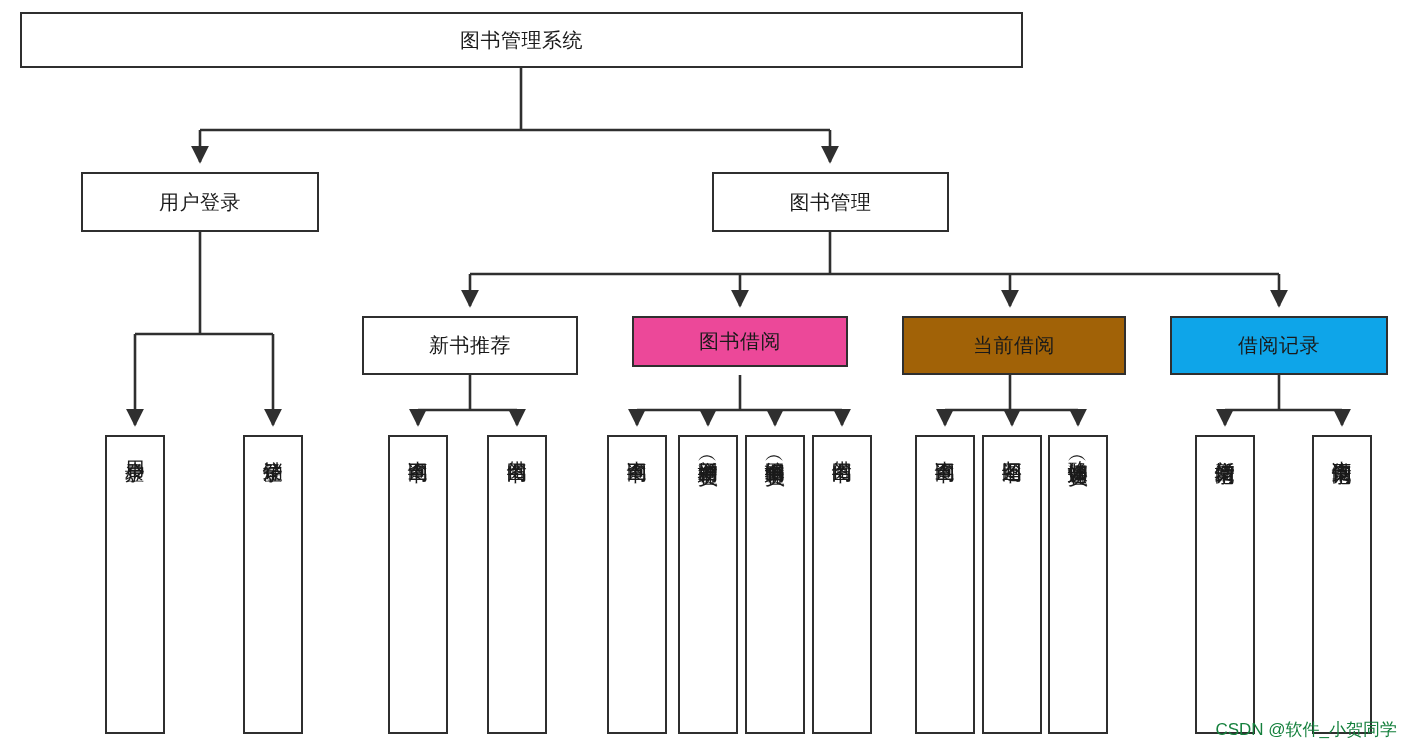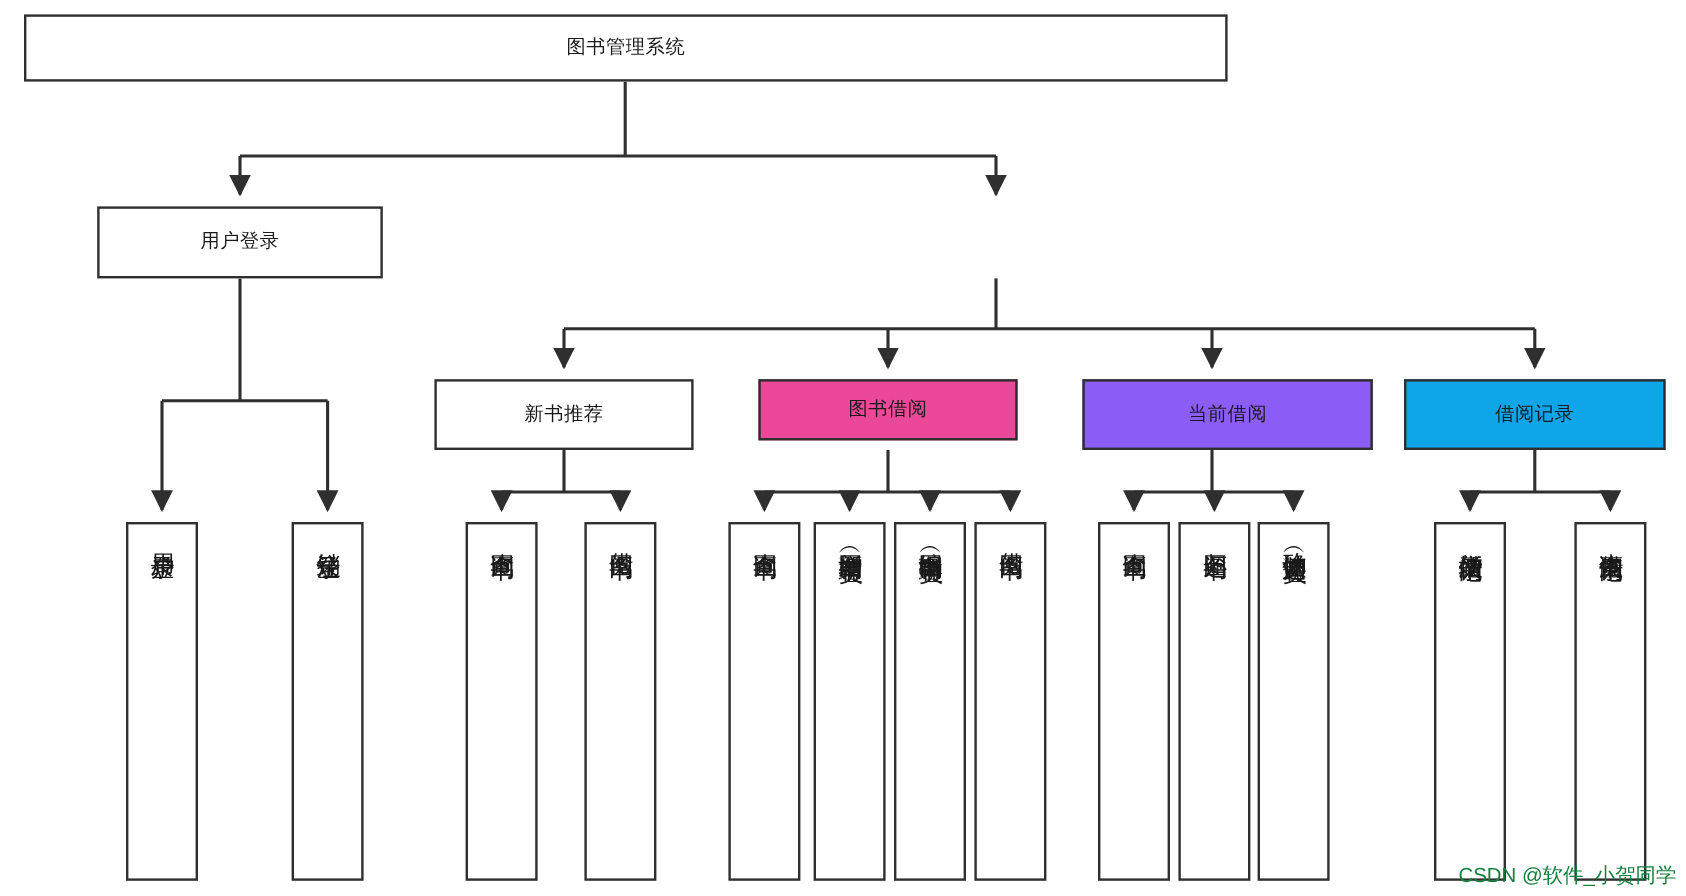--- a/index.html
+++ b/index.html
@@ -32,7 +32,7 @@
     color: #1a1a1a;
   }
   .node-label {
-    font-size: 16px;
+    font-size: 20px;
     line-height: 1.25;
     letter-spacing: 0.5px;
     white-space: nowrap;

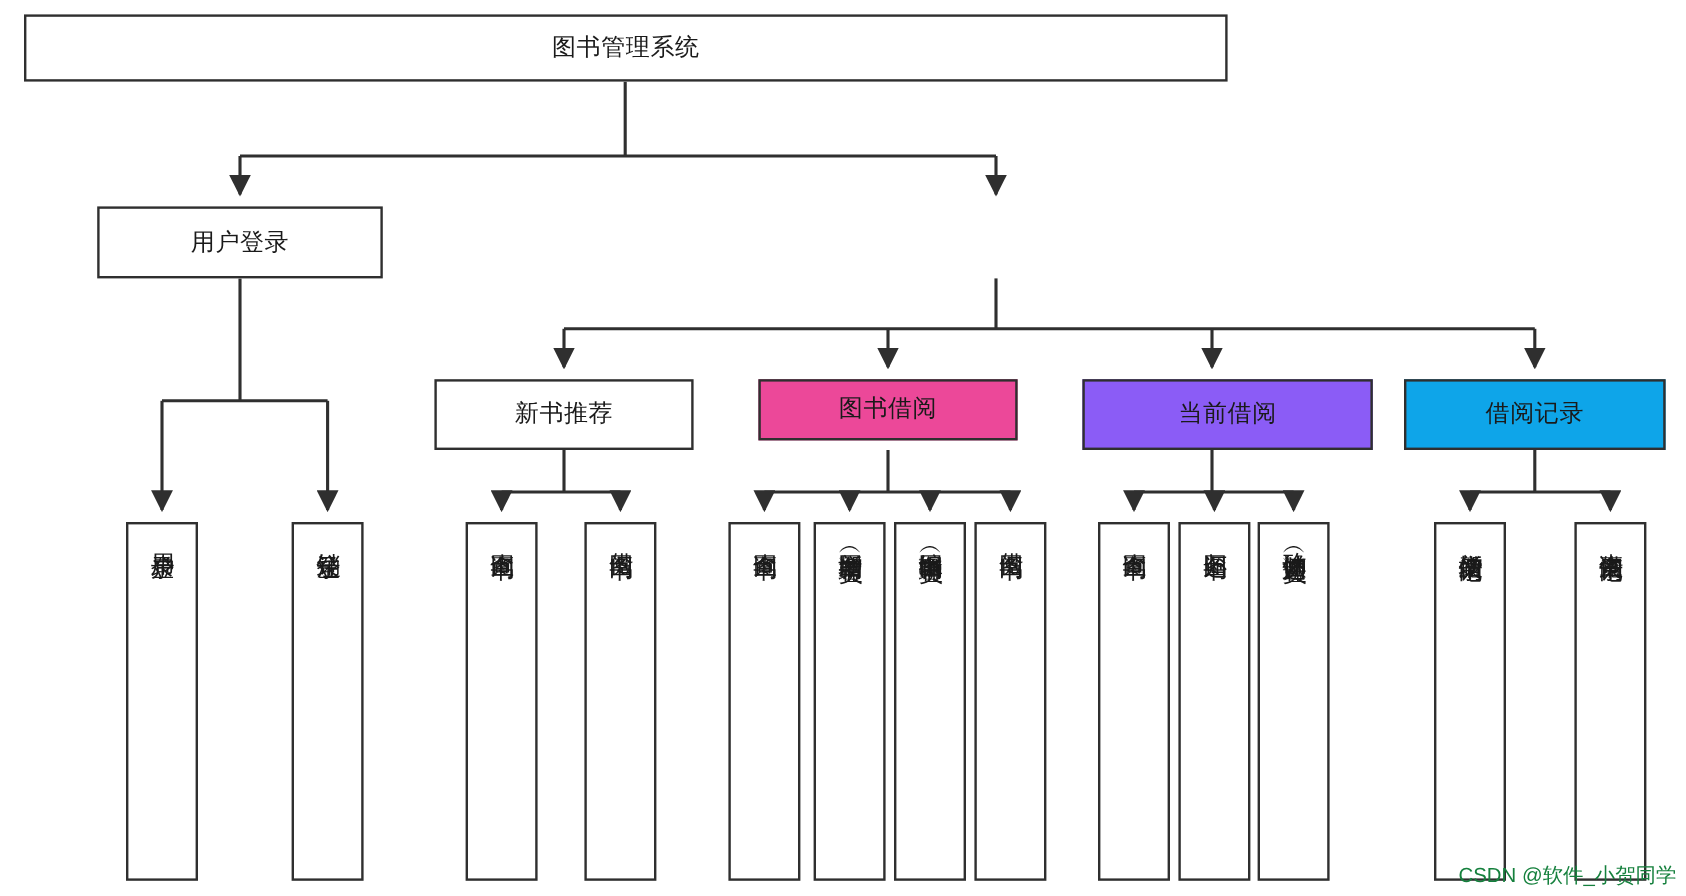--- a/index.html
+++ b/index.html
@@ -137,6 +137,9 @@
     <span class="node-label">用户登录</span>
   </div>
 
+  <div class="node" style="left: 712px; top: 172px; width: 237px; height: 60px; border-color: rgb(47, 47, 47); background: rgb(255, 255, 255); color: rgb(26, 26, 26);">
+    <span class="node-label">图书管理</span>
+  </div>
 
   <div class="node" style="left: 362px; top: 316px; width: 216px; height: 59px; border-color: rgb(47, 47, 47); background: rgb(255, 255, 255); color: rgb(26, 26, 26);">
     <span class="node-label">新书推荐</span>

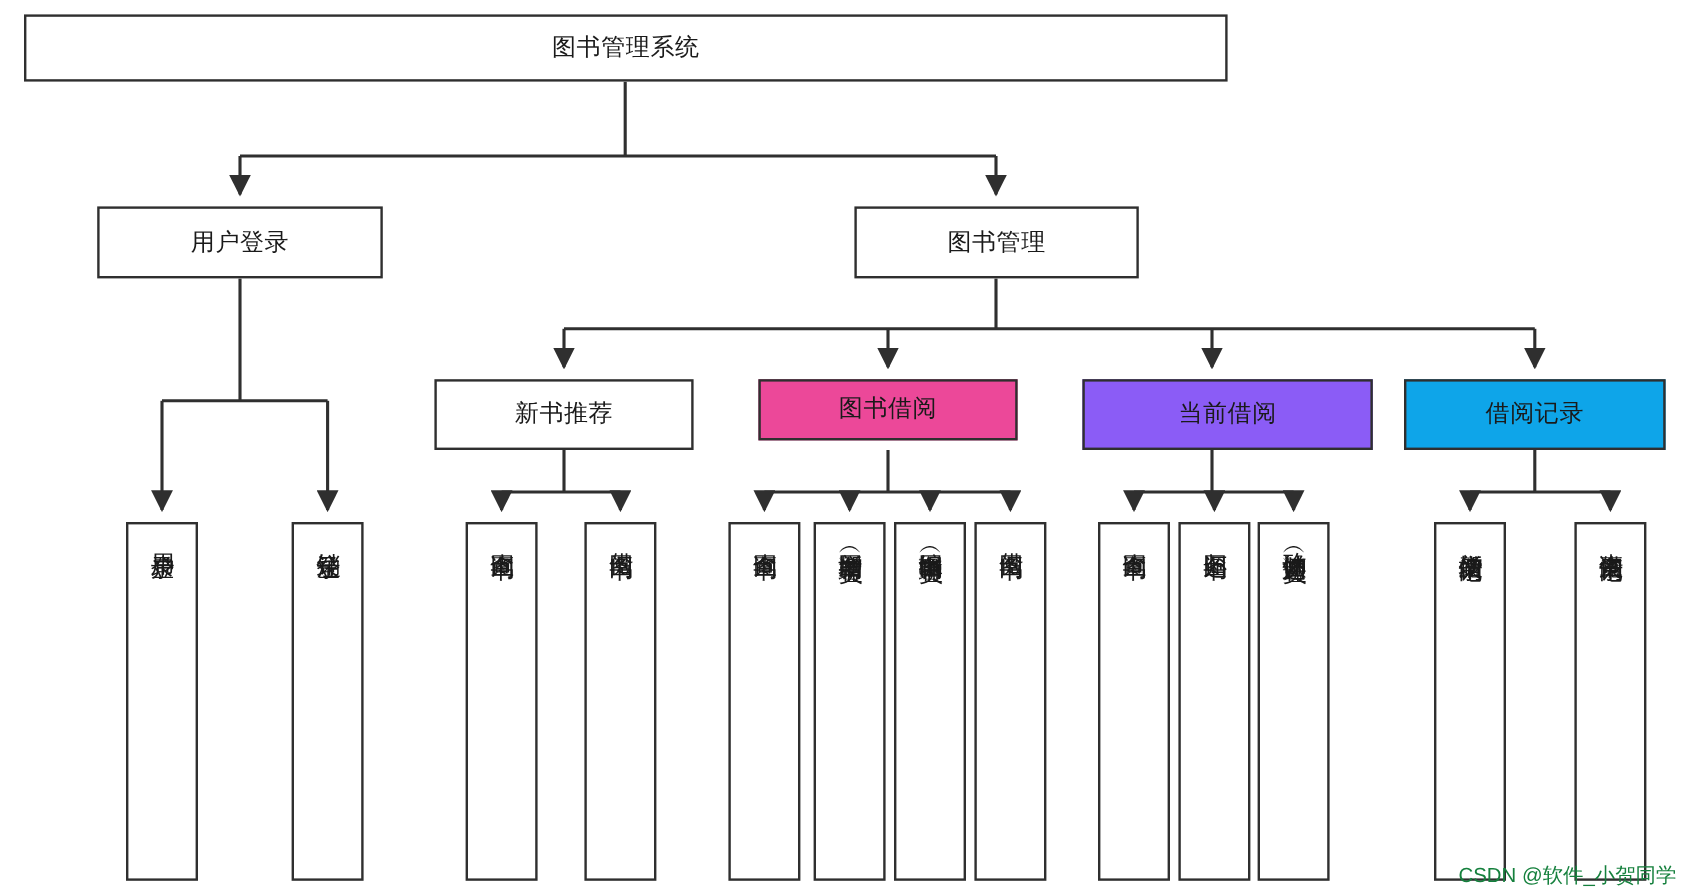--- a/index.html
+++ b/index.html
@@ -149,7 +149,7 @@
     <span class="node-label">图书借阅</span>
   </div>
 
-  <div class="node" style="left: 902px; top: 316px; width: 242px; height: 59px; border-color: rgb(47, 47, 47); background: #8b5cf6; color: rgb(26, 26, 26);">
+  <div class="node" style="left: 902px; top: 316px; width: 224px; height: 59px; border-color: rgb(47, 47, 47); background: #a16207; color: rgb(26, 26, 26);">
     <span class="node-label">当前借阅</span>
   </div>
 

